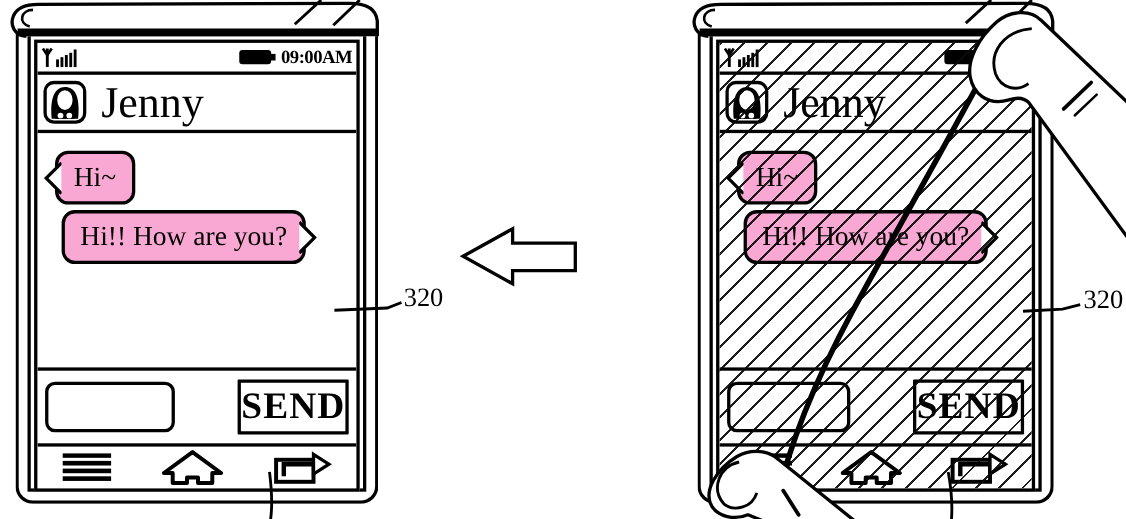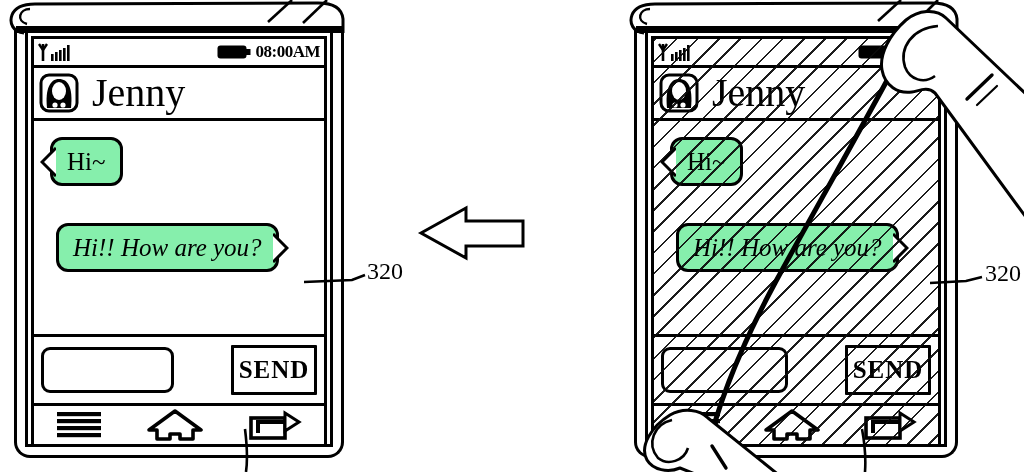--- a/index.html
+++ b/index.html
@@ -83,7 +83,7 @@
             <rect x="0.5" y="0.5" width="29" height="13" rx="3" fill="#000"></rect>
             <rect x="29" y="4" width="4.5" height="6" fill="#000"></rect>
           </svg>
-          <span class="time">08:00AM</span>
+          <span class="time">09:00AM</span>
         </div>
 
         <div class="contact">

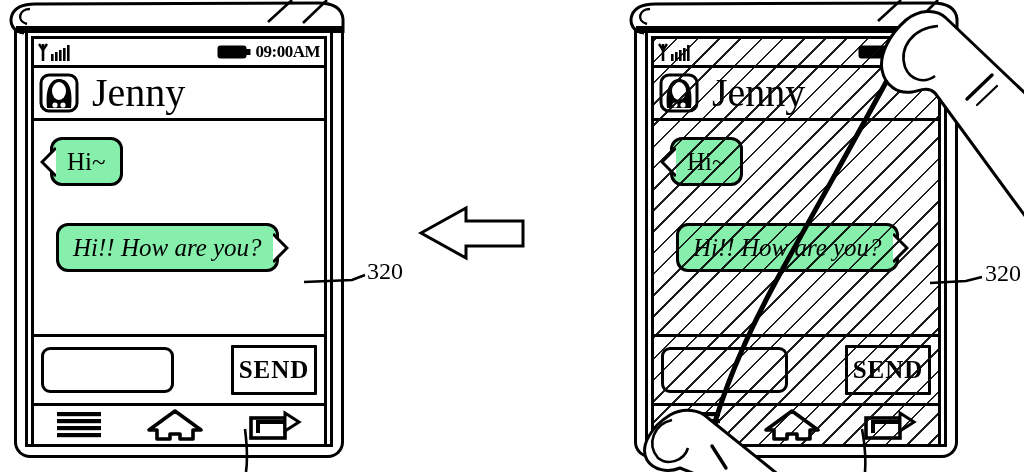--- a/index.html
+++ b/index.html
@@ -28,7 +28,7 @@
   .contact .name{font-size:40px;line-height:1;}
 
   .chat{flex:1 1 auto;position:relative;}
-  .bubble{position:absolute;border:3px solid #000;border-radius:12px;background:#86efac;
+  .bubble{position:absolute;border:3px solid #000;border-radius:12px;background:#f9a8d4;
           font-size:25px;line-height:1;padding:9px 14px;white-space:nowrap;}
   .bubble-in{left:16px;top:16px;}
   .bubble-out{left:22px;top:102px;font-style:italic;}

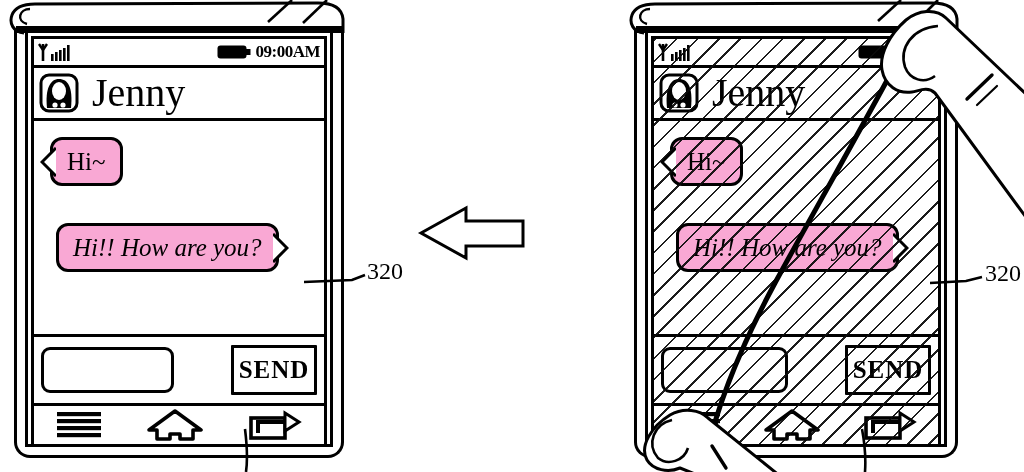--- a/index.html
+++ b/index.html
@@ -31,7 +31,7 @@
   .bubble{position:absolute;border:3px solid #000;border-radius:12px;background:#f9a8d4;
           font-size:25px;line-height:1;padding:9px 14px;white-space:nowrap;}
   .bubble-in{left:16px;top:16px;}
-  .bubble-out{left:22px;top:102px;font-style:italic;}
+  .bubble-out{left:22px;top:70px;}
   .tail{position:absolute;top:50%;transform:translateY(-50%);width:16px;height:30px;}
   .tail-in{left:-13px;}
   .tail-out{right:-13px;}

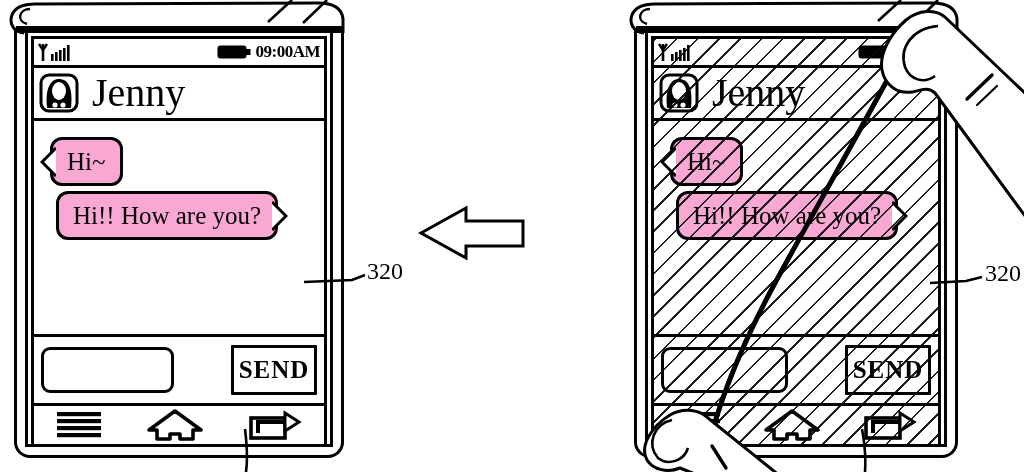--- a/index.html
+++ b/index.html
@@ -42,7 +42,7 @@
              font-size:22px;padding:0 8px;display:flex;align-items:center;}
   .send-btn{flex:0 0 80px;height:44px;border:3px solid #000;border-radius:1px;background:#fff;
             display:flex;align-items:center;justify-content:center;
-            font-size:25px;font-weight:600;letter-spacing:1px;margin-left:48px;}
+            font-size:34px;font-weight:600;letter-spacing:1px;margin-left:48px;}
 
   .navbar{flex:0 0 38px;border-top:3px solid #000;display:flex;align-items:center;
           justify-content:space-around;}

